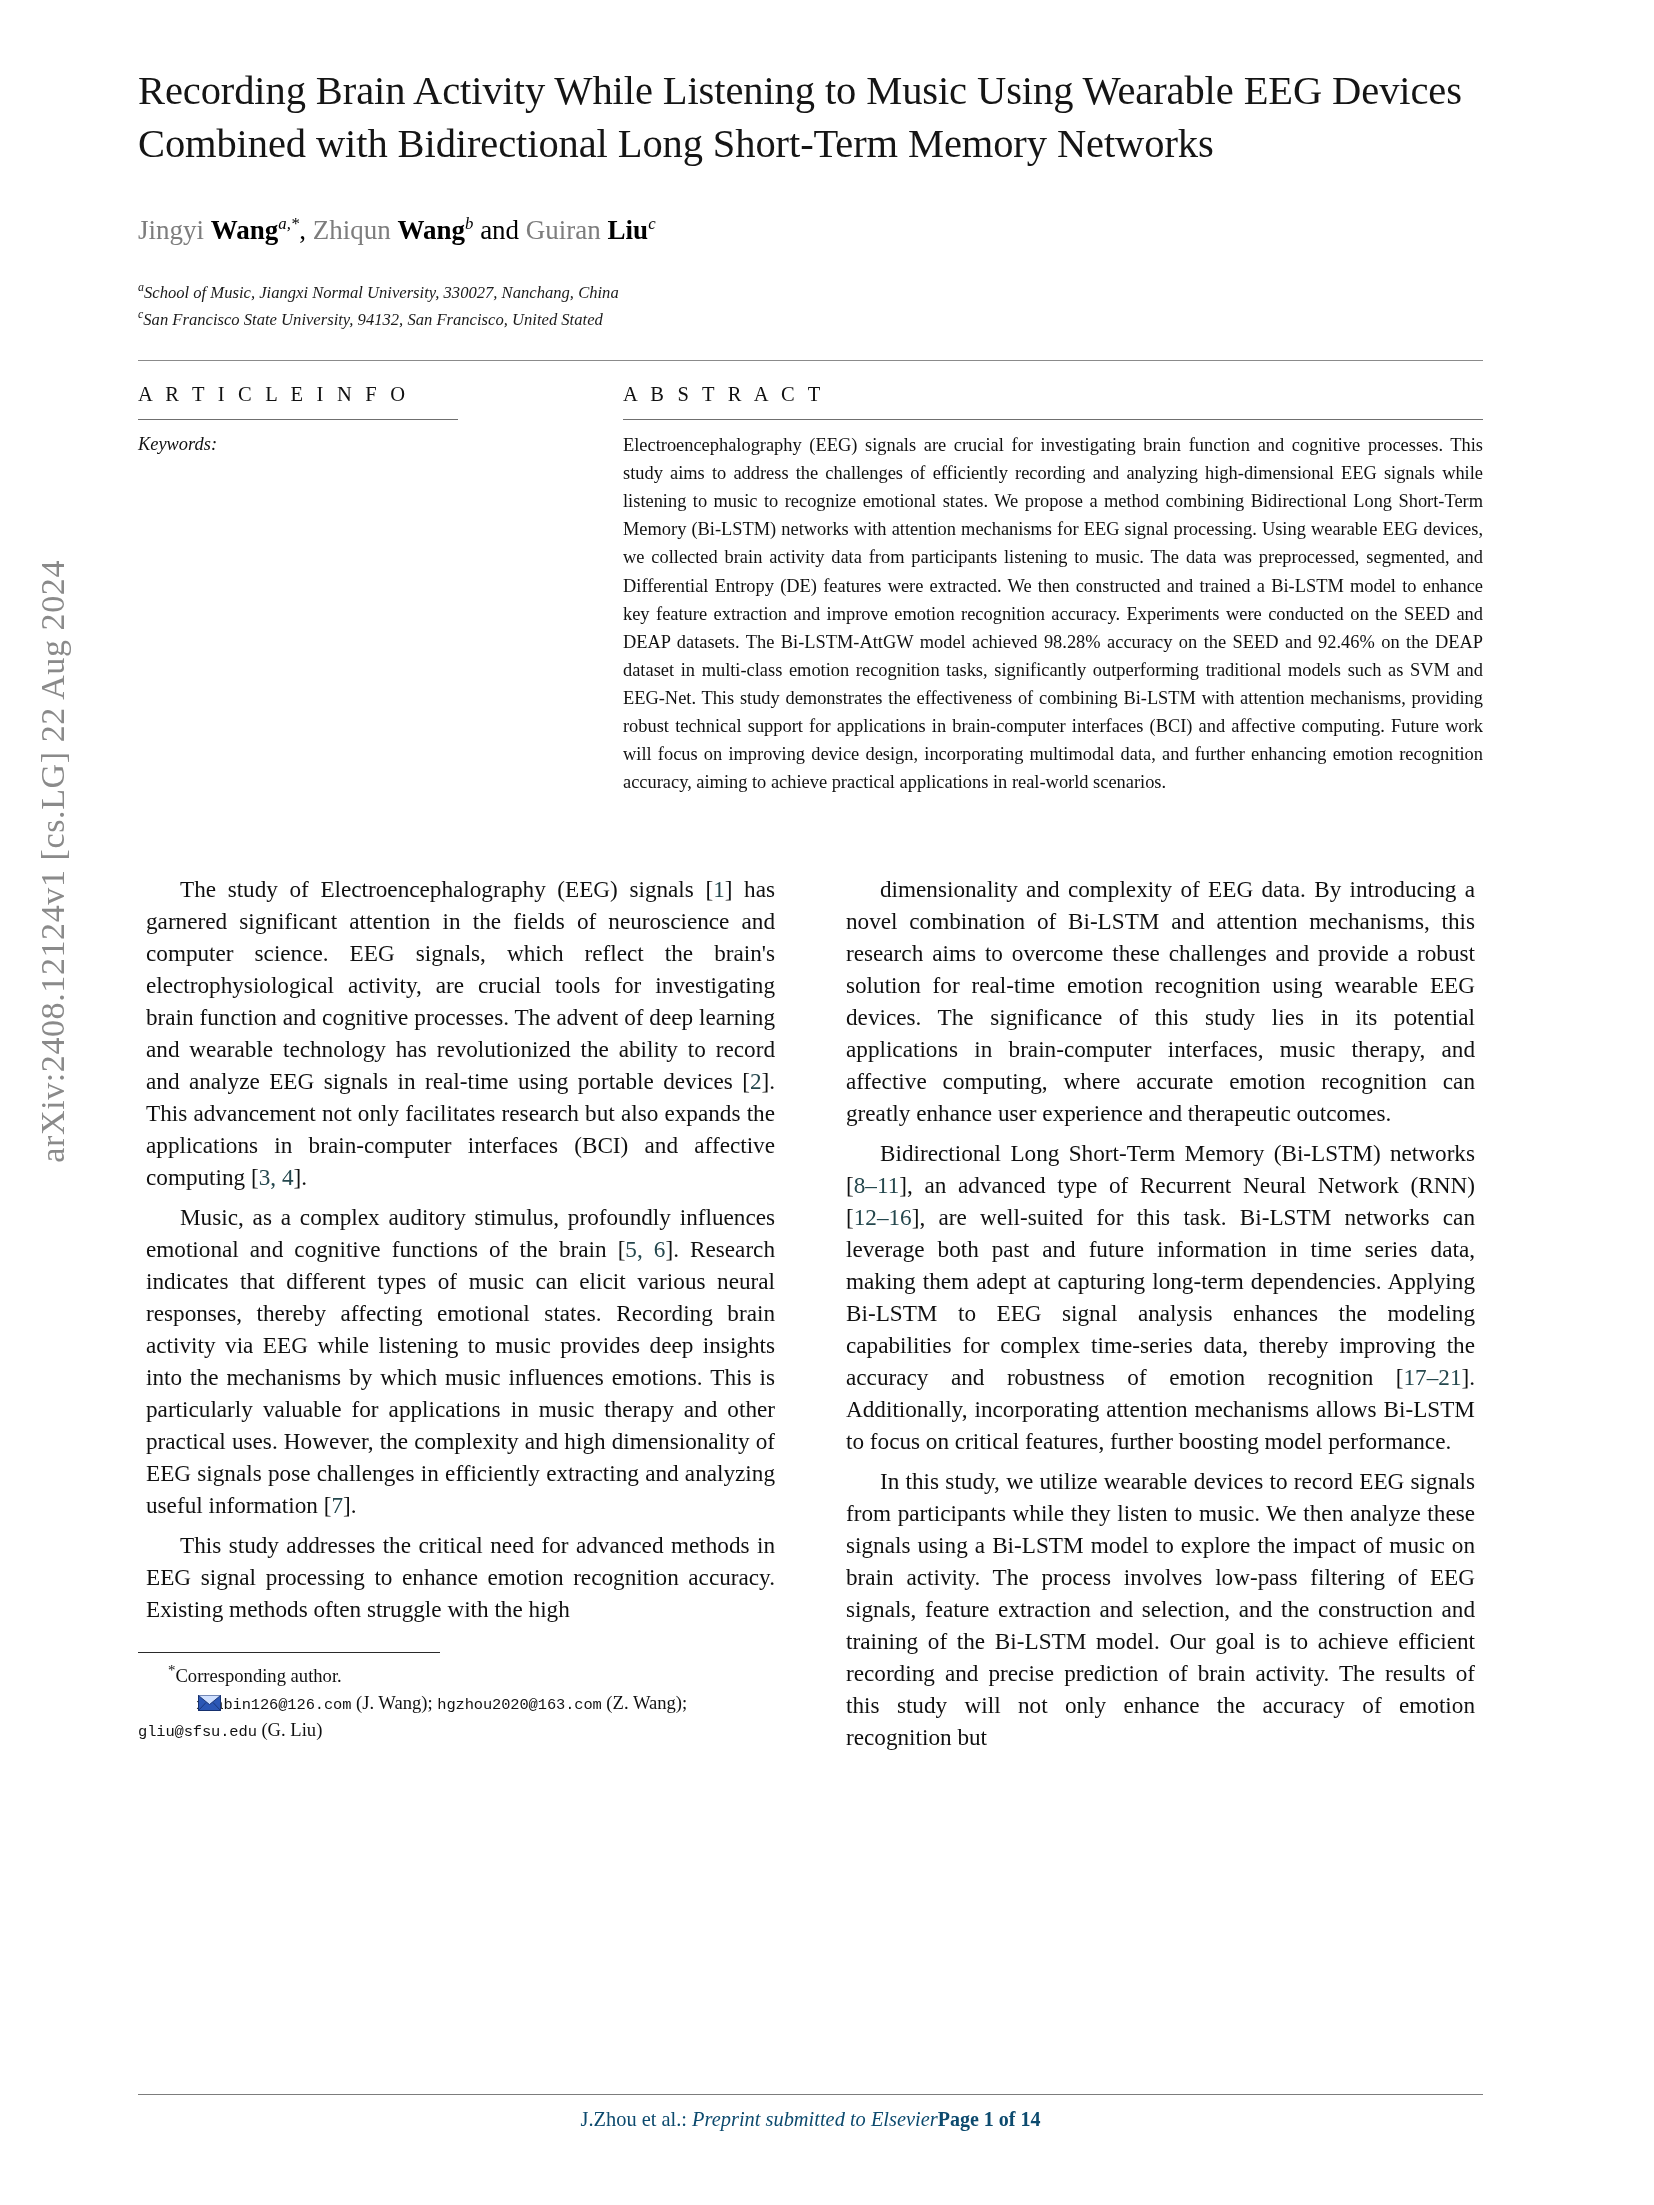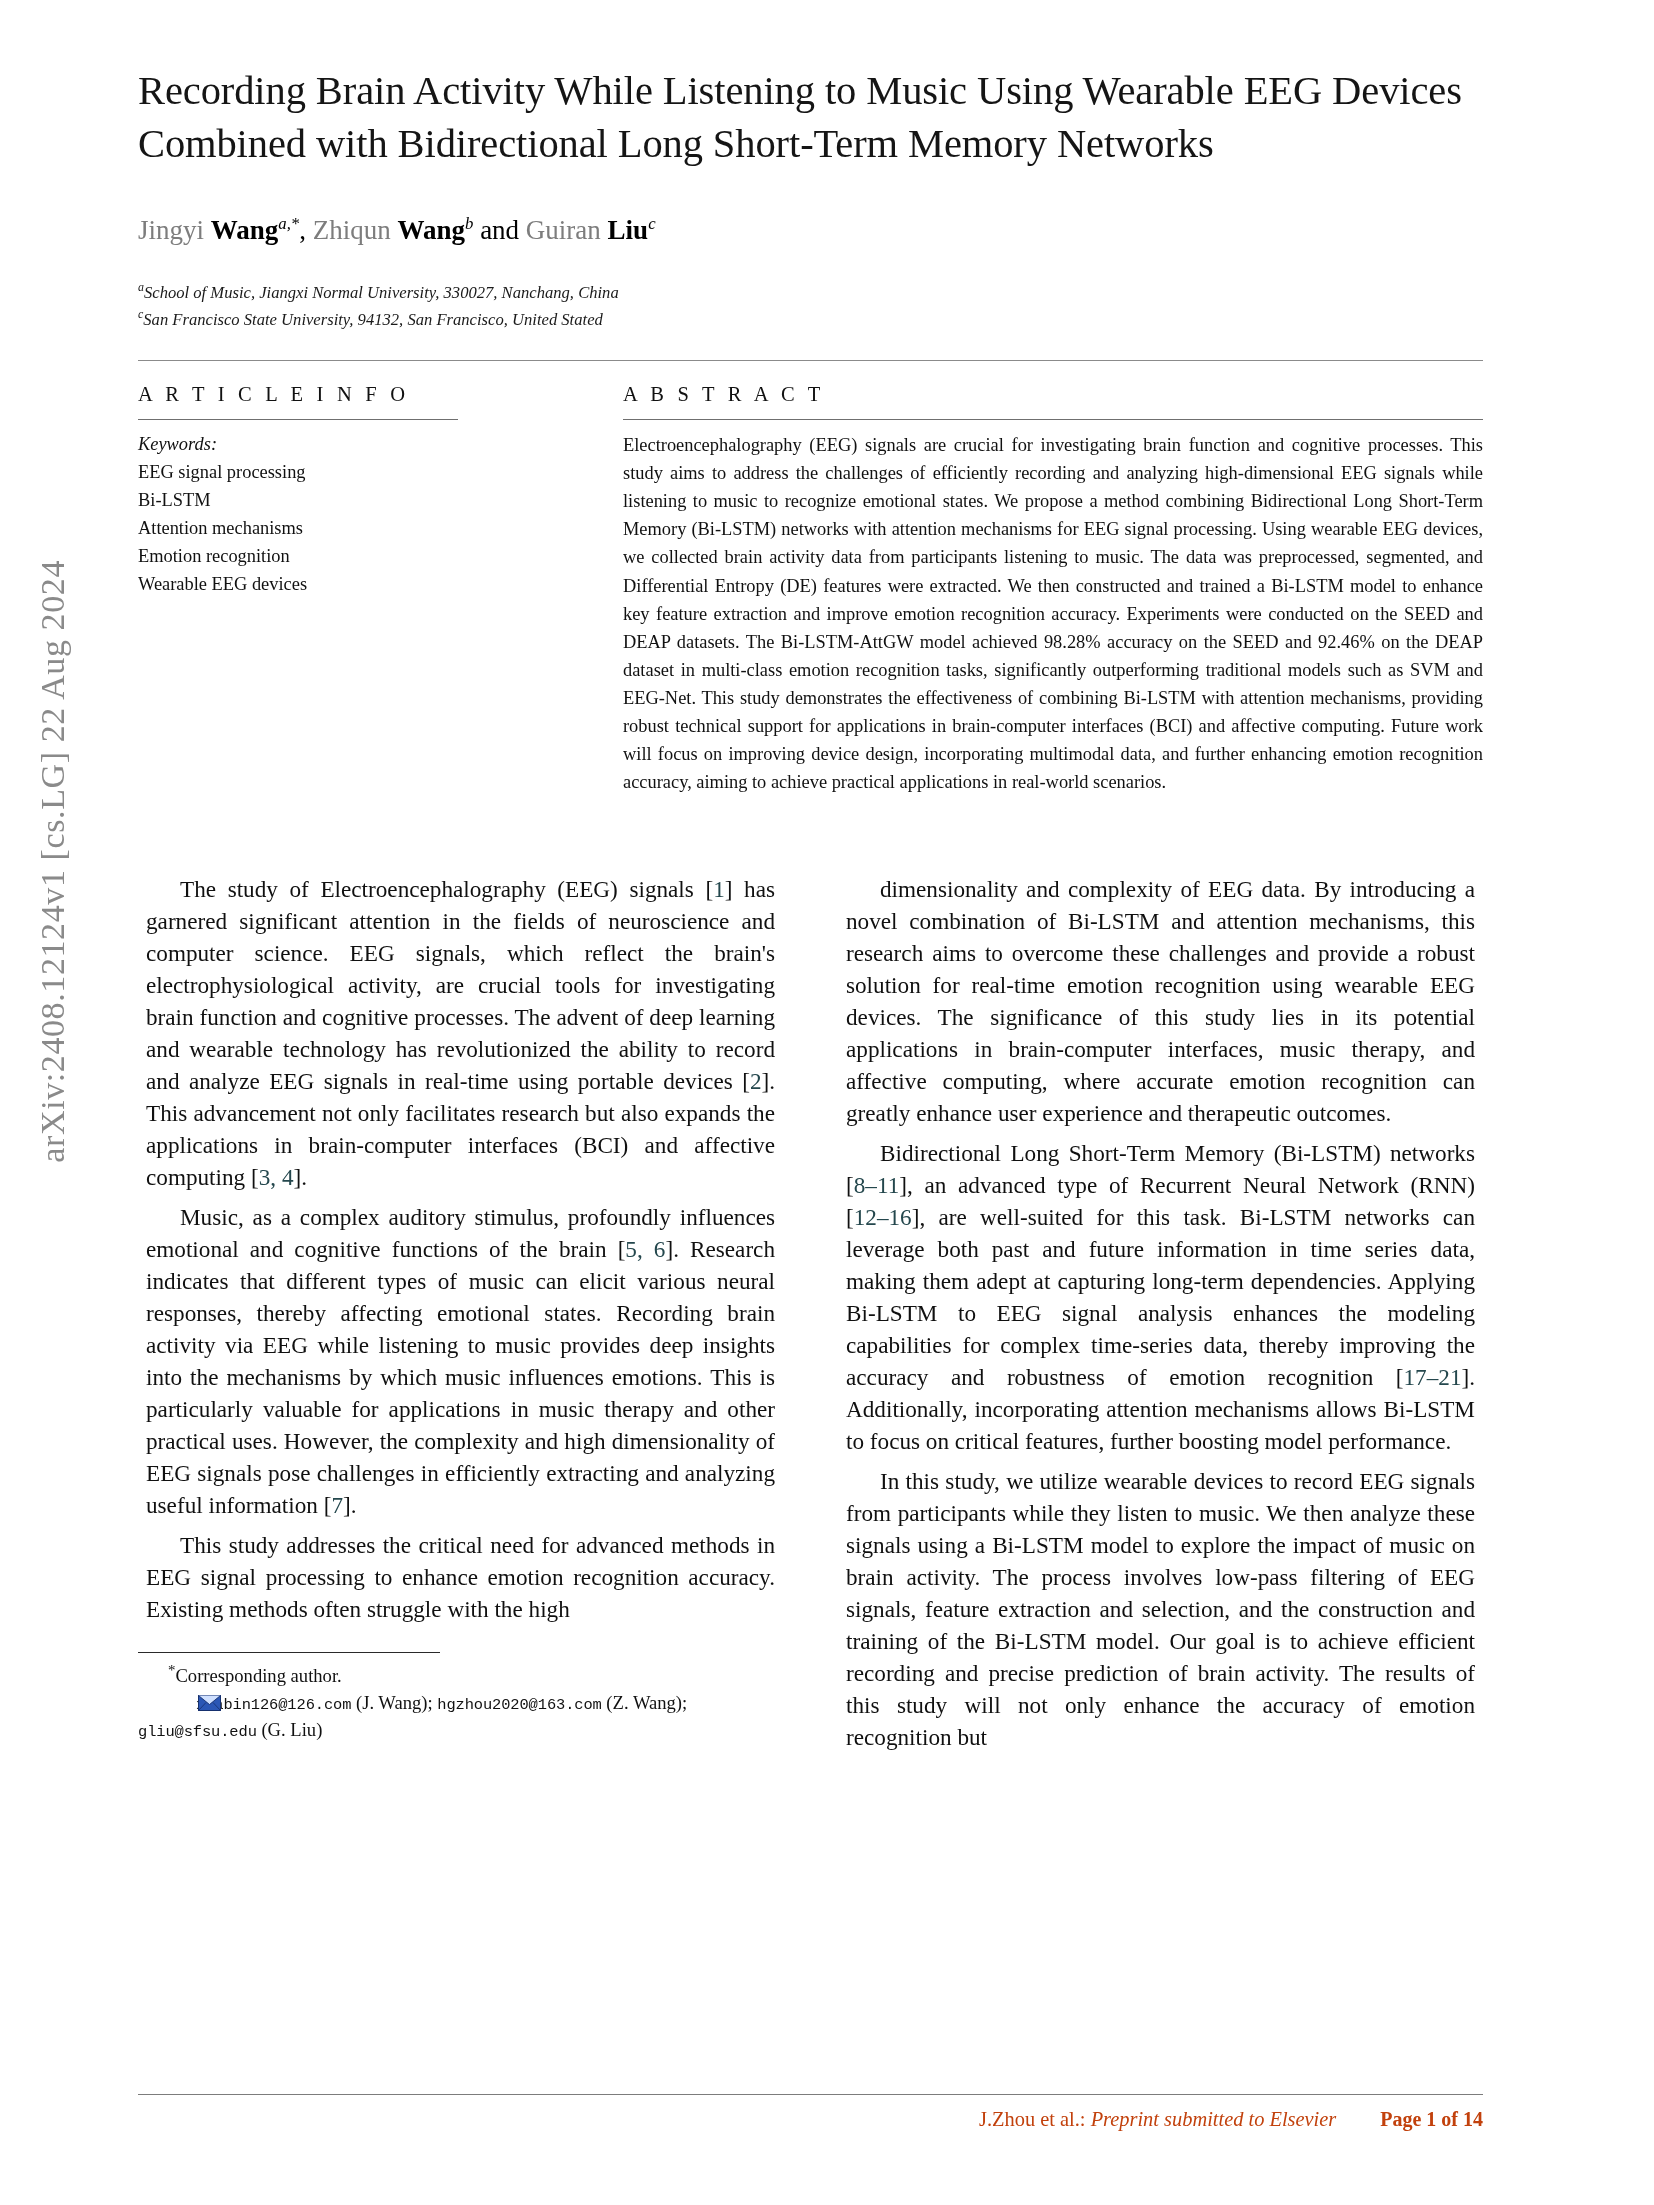--- a/index.html
+++ b/index.html
@@ -247,13 +247,6 @@
         <div class="sec-rule"></div>
         <div class="keywords">
           <div class="kw-head">Keywords:</div>
-          <div id="kw-items">
-              <div>EEG signal processing</div>
-              <div>Bi-LSTM</div>
-              <div>Attention mechanisms</div>
-              <div>Emotion recognition</div>
-              <div>Wearable EEG devices</div>
-            </div>
         </div>
       </div>
 

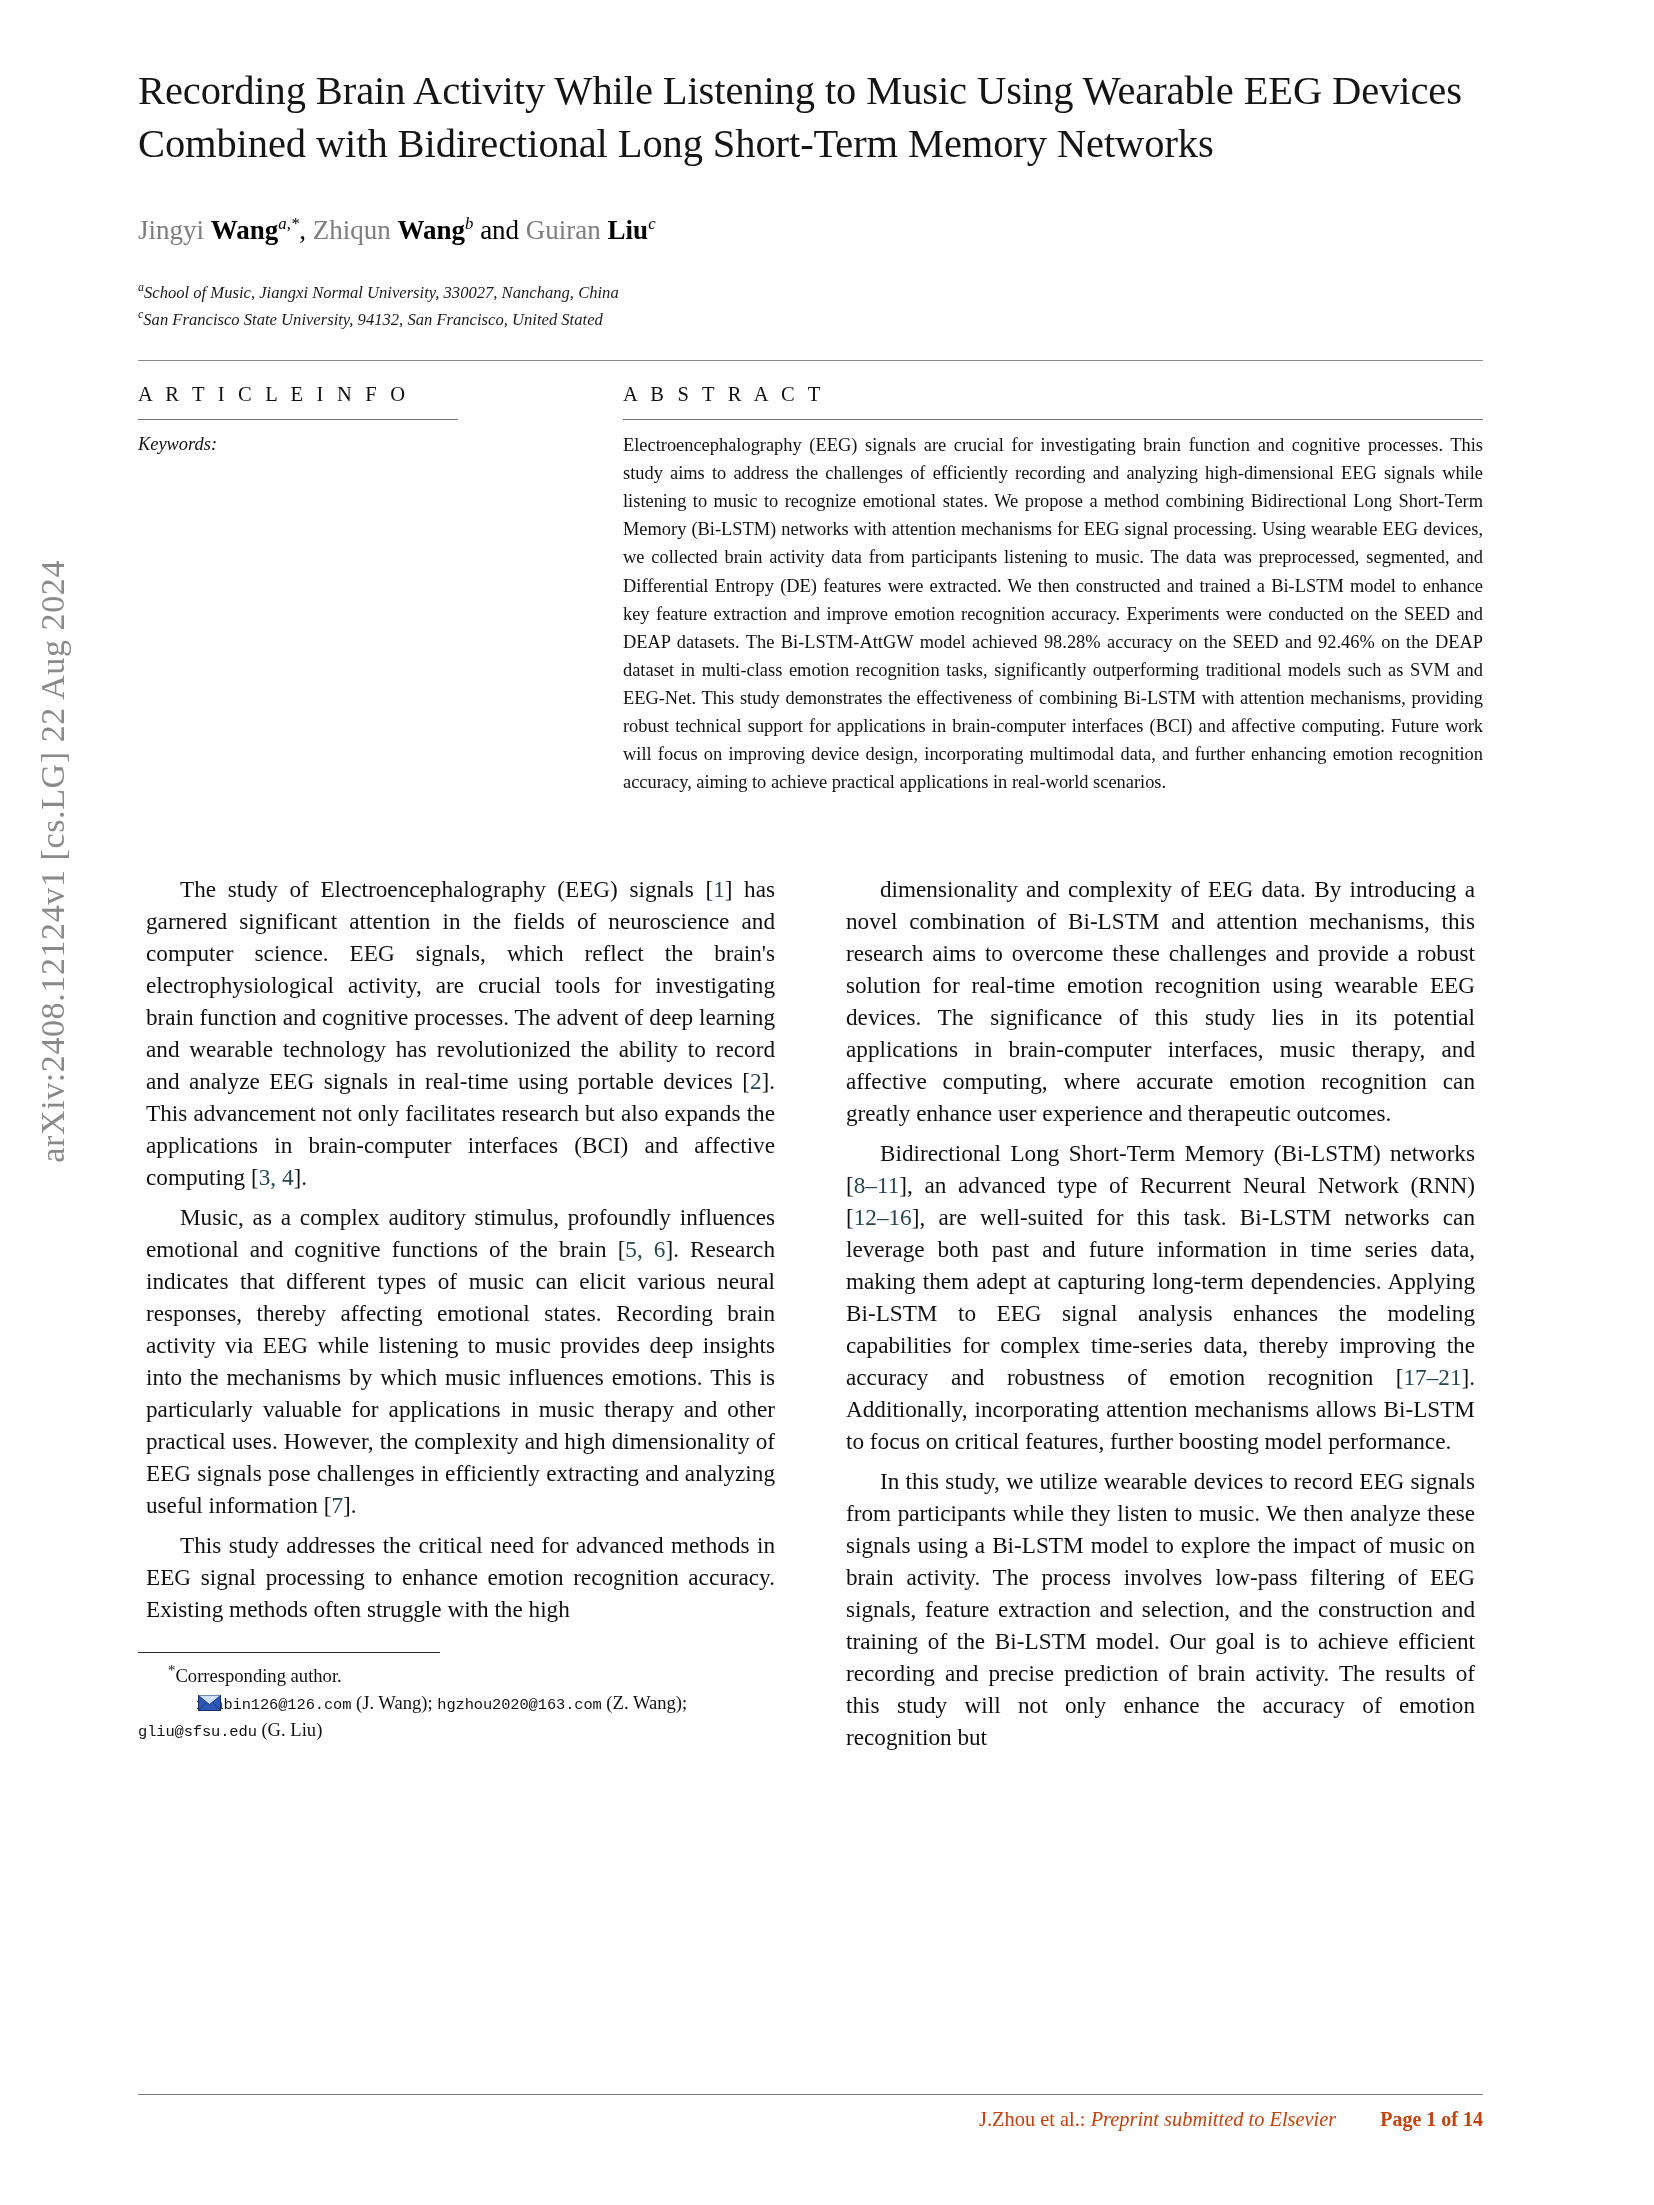--- a/index.html
+++ b/index.html
@@ -210,12 +210,11 @@
   }
   .footer-row {
     display: flex;
-    justify-content: flex-end;
+    justify-content: center;
     align-items: baseline;
     margin-top: 13px;
     font-size: 20.4px;
-    color: #c2410c;
-    gap: 44px;
+    color: #0c4a6e;
   }
   .footer-left .it { font-style: italic; }
   .footer-right { font-size: 20px; font-weight: bold; }

